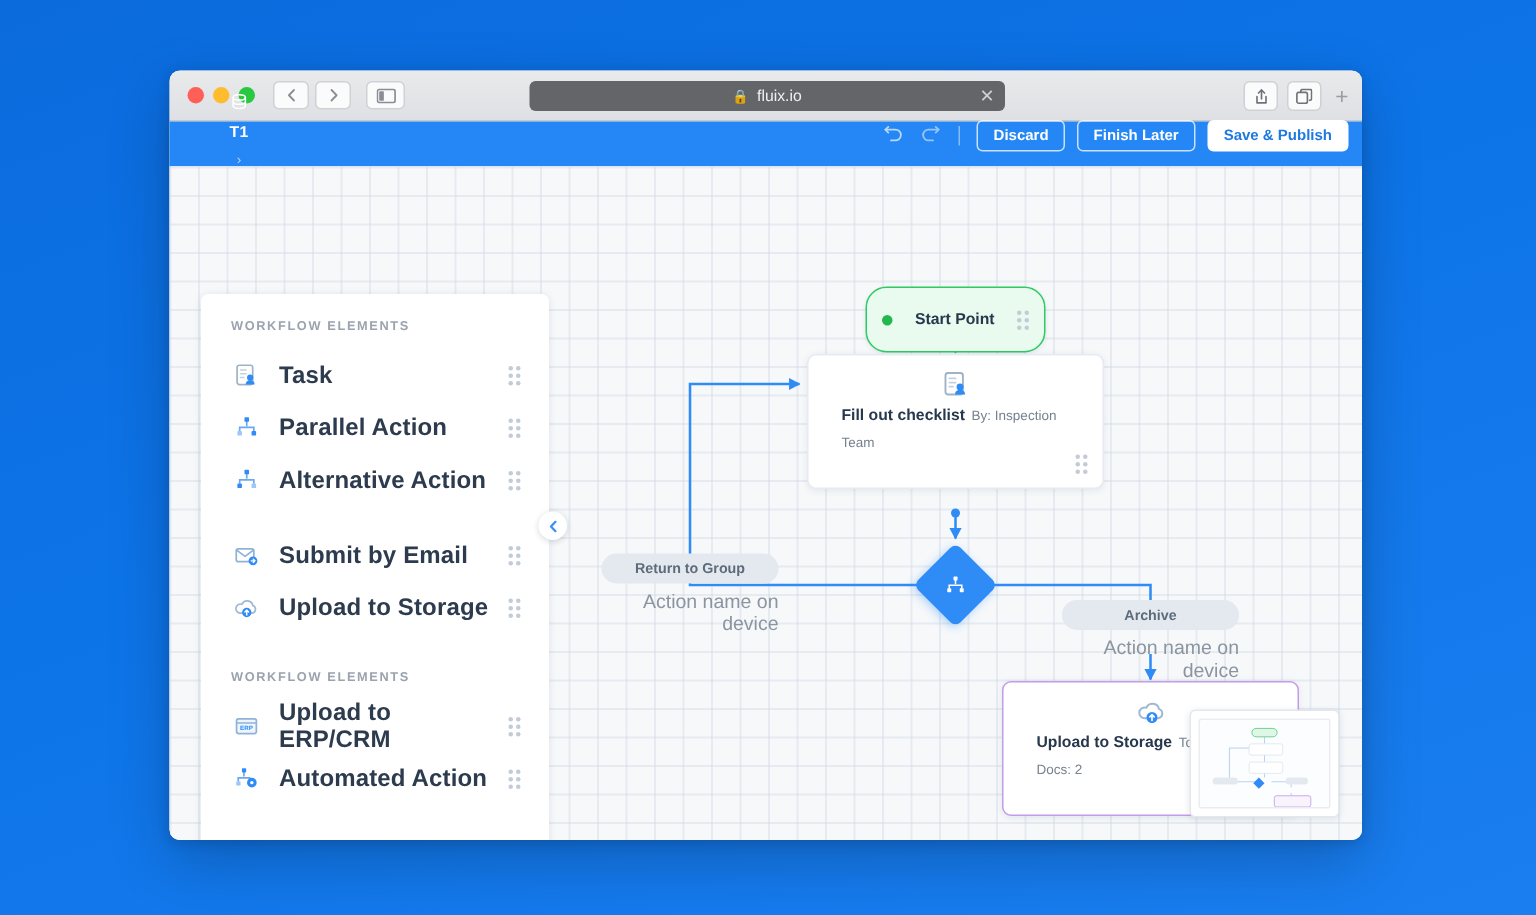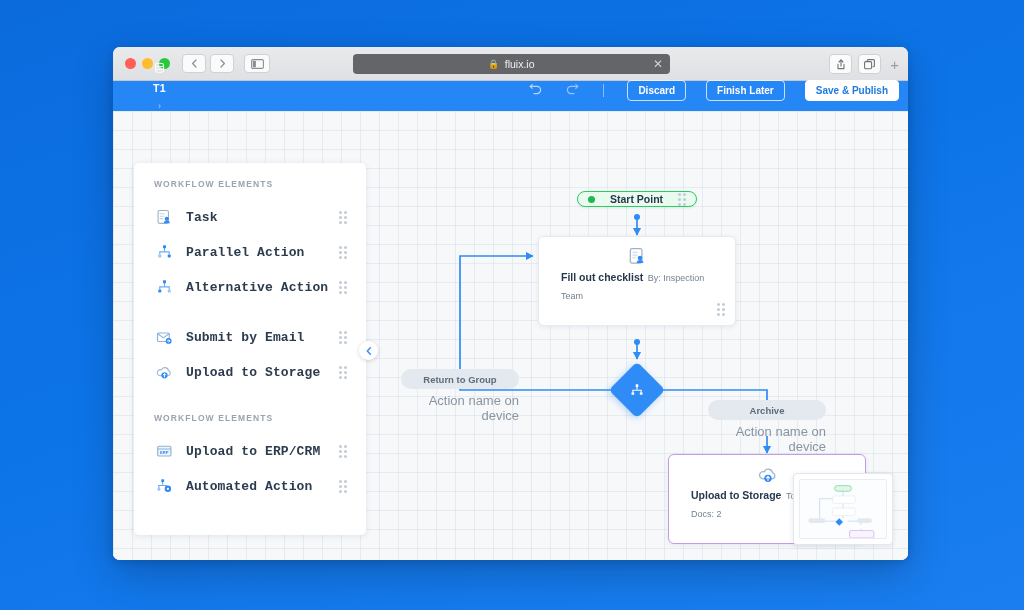--- a/index.html
+++ b/index.html
@@ -87,7 +87,7 @@
 
   .appbar-right {
     position: absolute; right: 9px; top: 0; height: 18px;
-    display: flex; align-items: center; gap: 20px;
+    display: flex; align-items: center; gap: 8px;
   }
   .icbtn { width: 16px; height: 16px; display: flex; align-items:center; justify-content:center; opacity:.88; }
   .vdiv { width: 1px; height: 13px; background: rgba(255,255,255,.45); margin: 0 3px; }

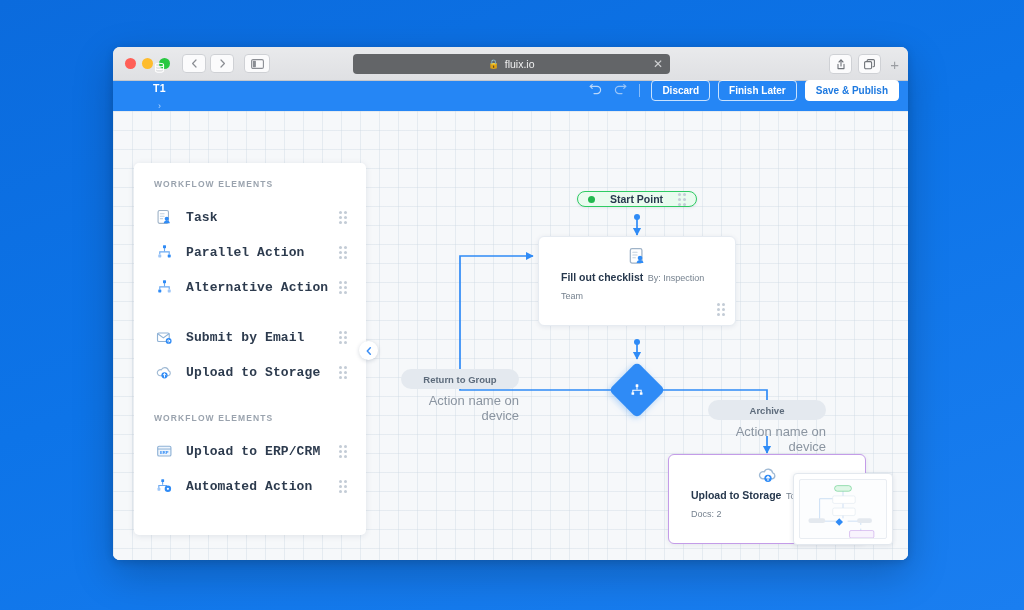--- a/index.html
+++ b/index.html
@@ -119,7 +119,7 @@
 
   
   .sidebar {
-    position: absolute; left: 21px; top: 52px;
+    position: absolute; left: 21px; top: 85px;
     width: 232px; height: 372px;
     background: #fff; border-radius: 5px;
     box-shadow: 0 1px 6px rgba(16,38,74,.10);

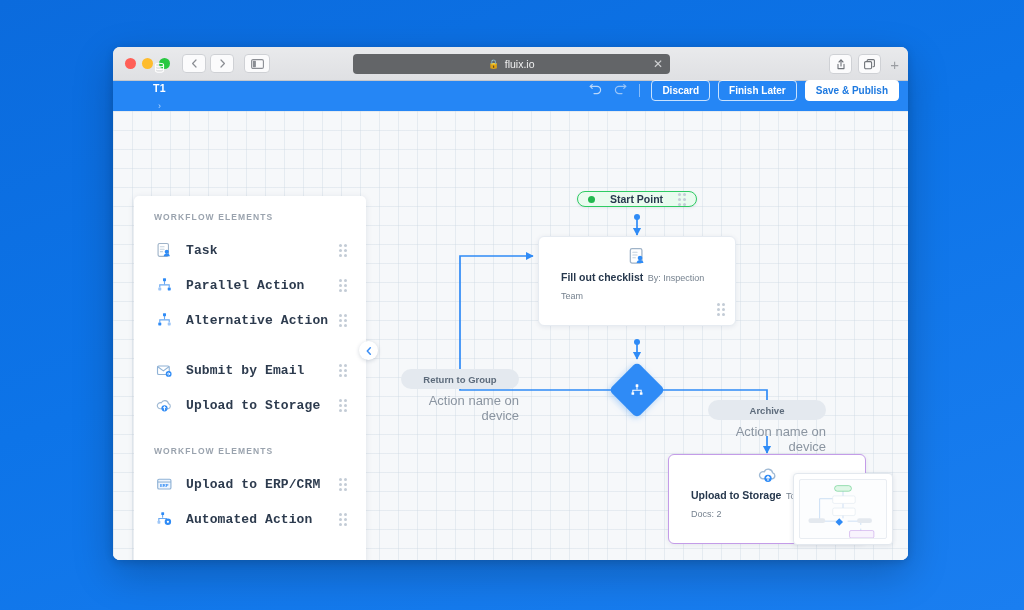--- a/index.html
+++ b/index.html
@@ -161,7 +161,7 @@
   .node { position: absolute; z-index: 3; }
 
   .pill-start {
-    width: 120px; height: 16px; border-radius: 14px;
+    width: 120px; height: 44px; border-radius: 14px;
     background: #e9fbef; border: 1.6px solid #2ecb63;
     display: flex; align-items: center;
     padding: 0 10px;

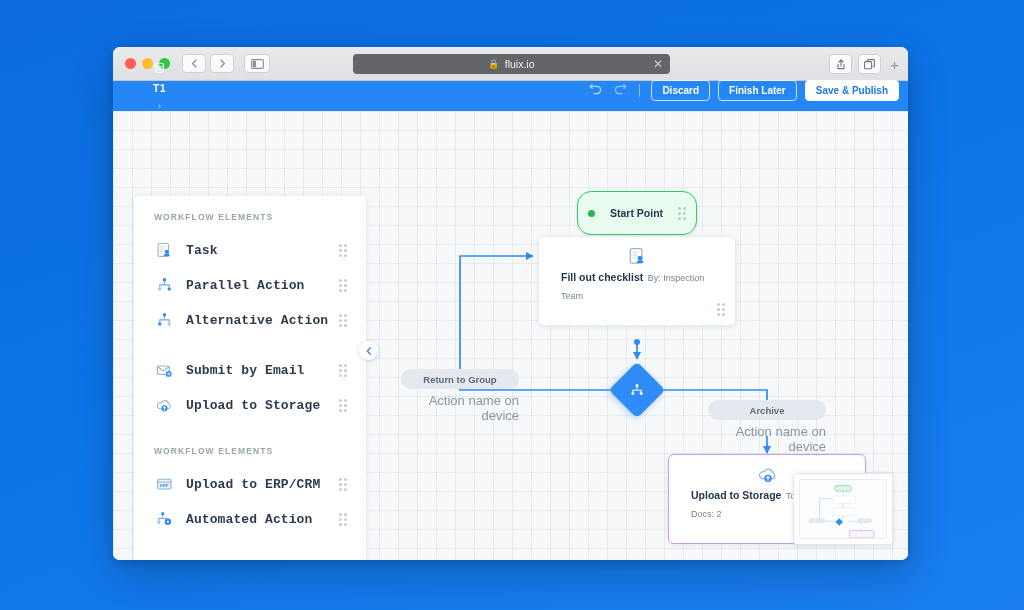--- a/index.html
+++ b/index.html
@@ -139,8 +139,8 @@
   }
   .el-ic { width: 19px; height: 19px; flex: 0 0 19px; display:flex; align-items:center; justify-content:center; }
   .el-label {
-    font-size: 13px; font-weight: 700; color: #2d3b4e;
-    margin-left: 12px; letter-spacing: .1px; font-family: Liberation Mono, monospace;
+    font-size: 16px; font-weight: 700; color: #2d3b4e;
+    margin-left: 12px; letter-spacing: .1px;
   }
   .grip {
     margin-left: auto;

